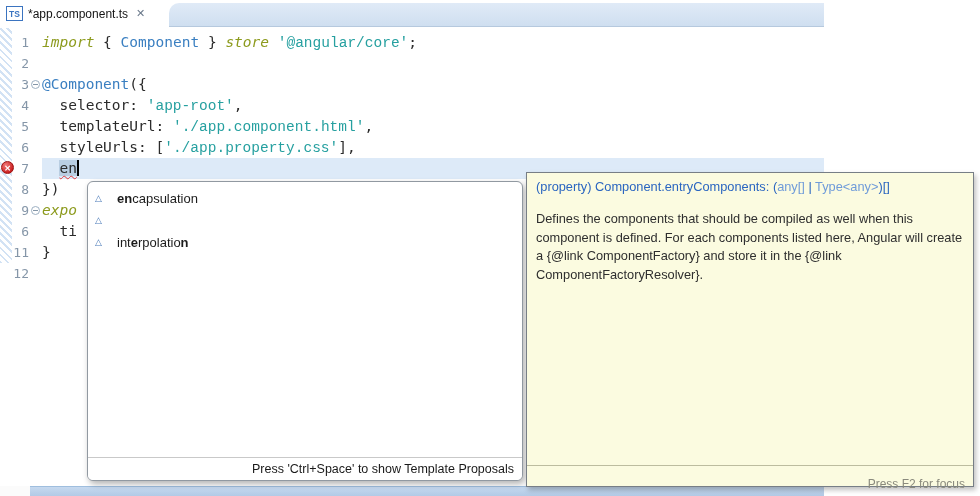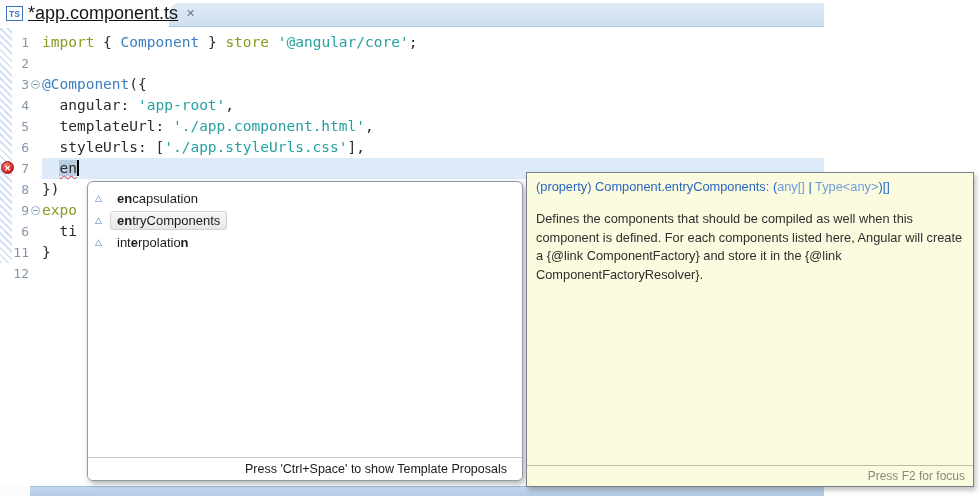--- a/index.html
+++ b/index.html
@@ -18,7 +18,7 @@
   .ts-icon { width:17px; height:15px; border:1px solid #3b74c0; background:#fff;
              color:#3b74c0; font-size:8.5px; font-weight:bold; display:flex;
              align-items:center; justify-content:center; flex:none; }
-  .tab-title { font-size:18px; color:#141414; white-space:nowrap;text-decoration:underline; }
+  .tab-title { font-size:12px; color:#141414; white-space:nowrap; }
   .tab-close { margin-left:3px; font-size:11px; color:#69788a; cursor:default; }
 
   

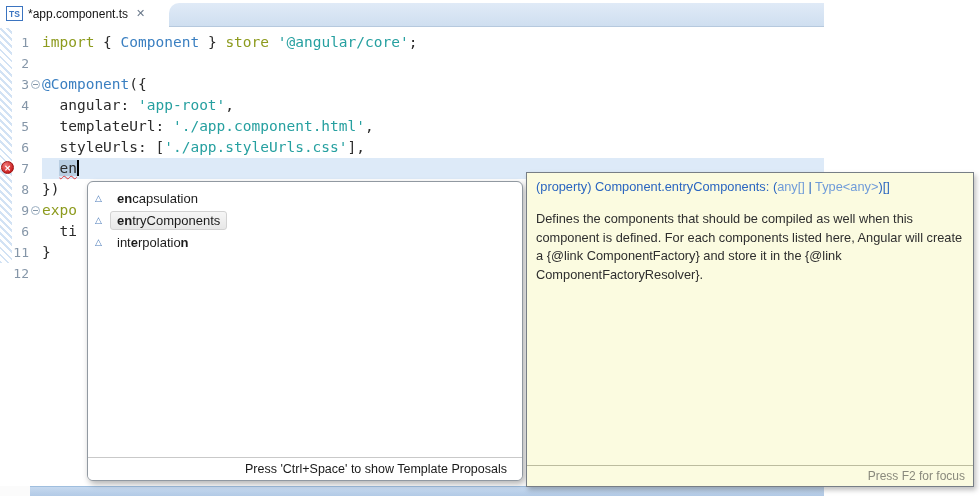--- a/index.html
+++ b/index.html
@@ -35,7 +35,7 @@
   .foldc i { position:absolute; left:1px; right:1px; top:3px; height:1px; background:#8496a8; }
   .code { flex:1; white-space:pre; color:#2b2b2b; }
   .code.current { background:#ddeaf8; }
-  .c-kw  { color:#8d9b1e; }
+  .c-kw  { color:#8d9b1e;font-style:italic; }
   .c-id  { color:#3a7fc1;margin-top:44px; }
   .c-str { color:#26a0a0; }
   .c-pl  { color:#2b2b2b; }

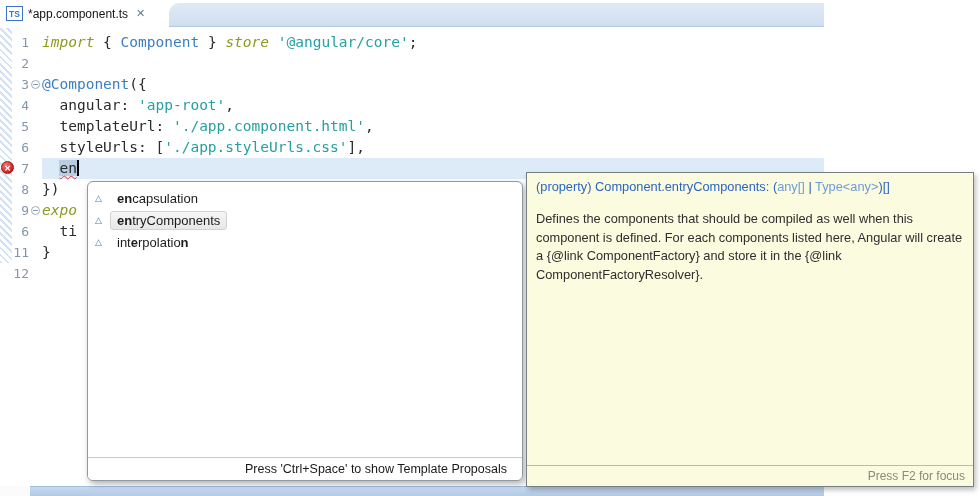--- a/index.html
+++ b/index.html
@@ -37,7 +37,7 @@
   .code.current { background:#ddeaf8; }
   .c-kw  { color:#8d9b1e;font-style:italic; }
   .c-id  { color:#3a7fc1;margin-top:44px; }
-  .c-str { color:#26a0a0; }
+  .c-str { color:#26a0a0;font-family:Liberation Mono, monospace; }
   .c-pl  { color:#2b2b2b; }
   .edit { background:#b9cee2;
           text-decoration:underline wavy #e03a3a 1px; text-underline-offset:2px; }

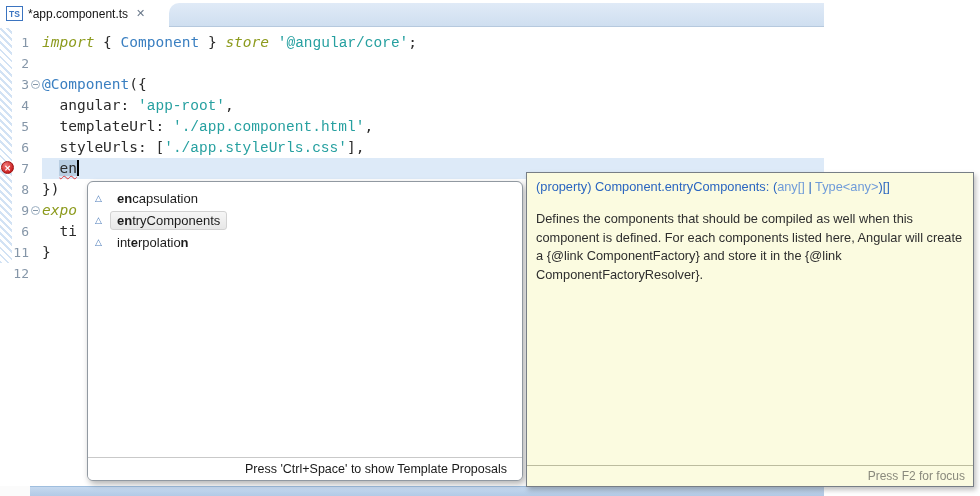--- a/index.html
+++ b/index.html
@@ -122,7 +122,7 @@
         <div class="row">
           <span class="lnum">4</span>
           <span class="fold"></span>
-          <span class="code"><span class="c-pl">  angular: </span><span class="c-str">'app-root'</span><span class="c-pl">,</span></span>
+          <span class="code"><span class="c-pl">  selector: </span><span class="c-str">'app-root'</span><span class="c-pl">,</span></span>
         </div>
         <div class="row">
           <span class="lnum">5</span>

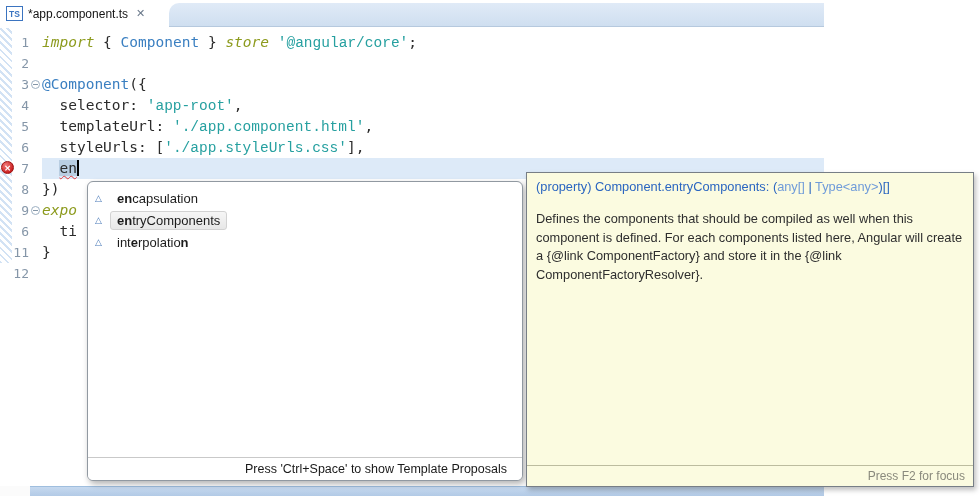--- a/index.html
+++ b/index.html
@@ -132,7 +132,7 @@
         <div class="row">
           <span class="lnum">6</span>
           <span class="fold"></span>
-          <span class="code"><span class="c-pl">  styleUrls: [</span><span class="c-str">'./app.styleUrls.css'</span><span class="c-pl">],</span></span>
+          <span class="code"><span class="c-pl">  styleUrls: [</span><span class="c-str">'./app.property.css'</span><span class="c-pl">],</span></span>
         </div>
         <div class="row">
           <span class="lnum">7</span>

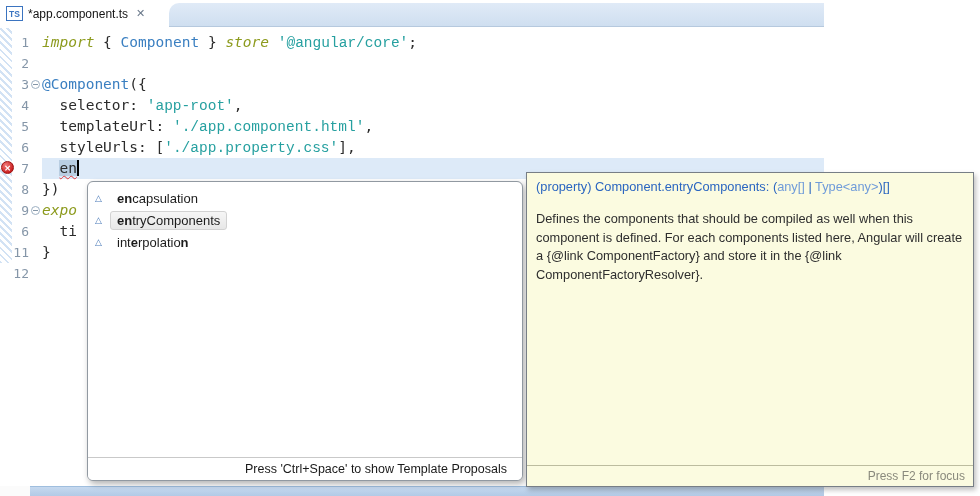--- a/index.html
+++ b/index.html
@@ -180,7 +180,6 @@
         </div>
         <div class="comp-item sel">
           <span class="comp-icon">△</span>
-          <span class="comp-label"><b>en</b><span>tryComponents</span></span>
         </div>
         <div class="comp-item">
           <span class="comp-icon">△</span>

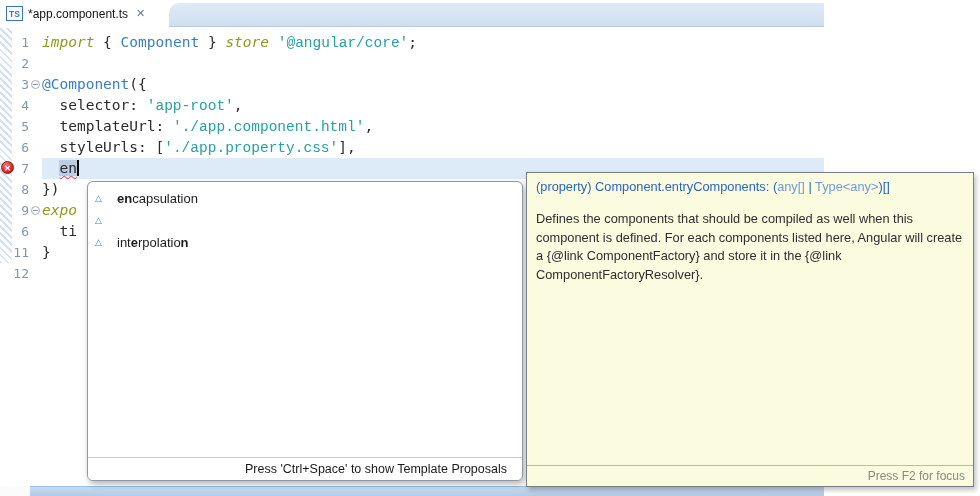--- a/index.html
+++ b/index.html
@@ -62,7 +62,7 @@
                                border:1px solid #d2d2d2; }
   .comp-label b { font-weight:bold; }
   .comp-status { height:23px; border-top:1px solid #c9c9c9; font-size:12.5px; color:#1a1a1a;
-                 text-align:right; padding:4px 15px 0 0; background:#fff; }
+                 text-align:right; padding:4px 8px 0 0; background:#fff; }
 
   
   #doc-popup { position:absolute; left:526px; top:172px; width:448px; height:315px;

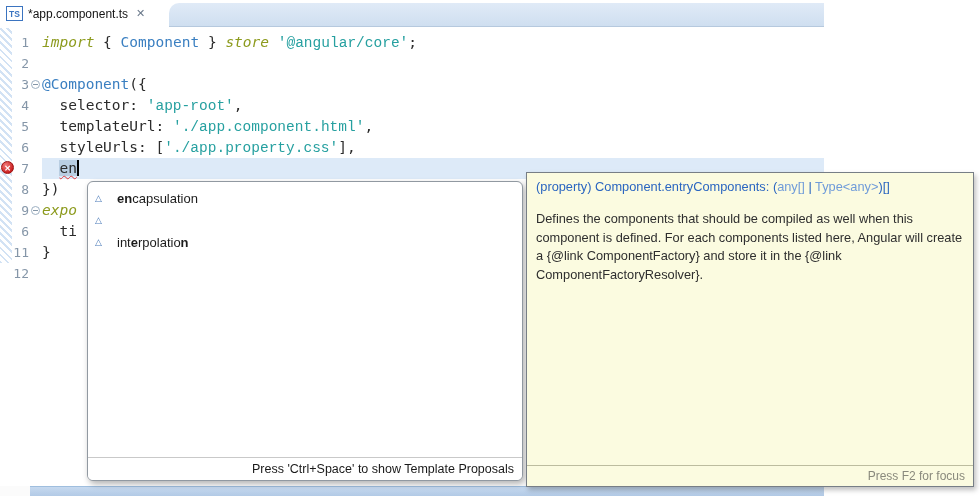--- a/index.html
+++ b/index.html
@@ -75,7 +75,7 @@
   .doc-header .b2 { color:#6f9bd9; }
   .doc-body { margin-top:16px; color:#2e2e2e; line-height:1.45; }
   .doc-status { height:21px; border-top:1px solid #bcbc9f; text-align:right; color:#8a8a7d;
-                font-size:12px; padding:3px 8px 0 0; }
+                font-size:12px; padding:11px 8px 0 0; }
 
   
   #bottom-strip { position:absolute; left:0; right:0; bottom:0; height:10px; background:#fbfbfb; }

